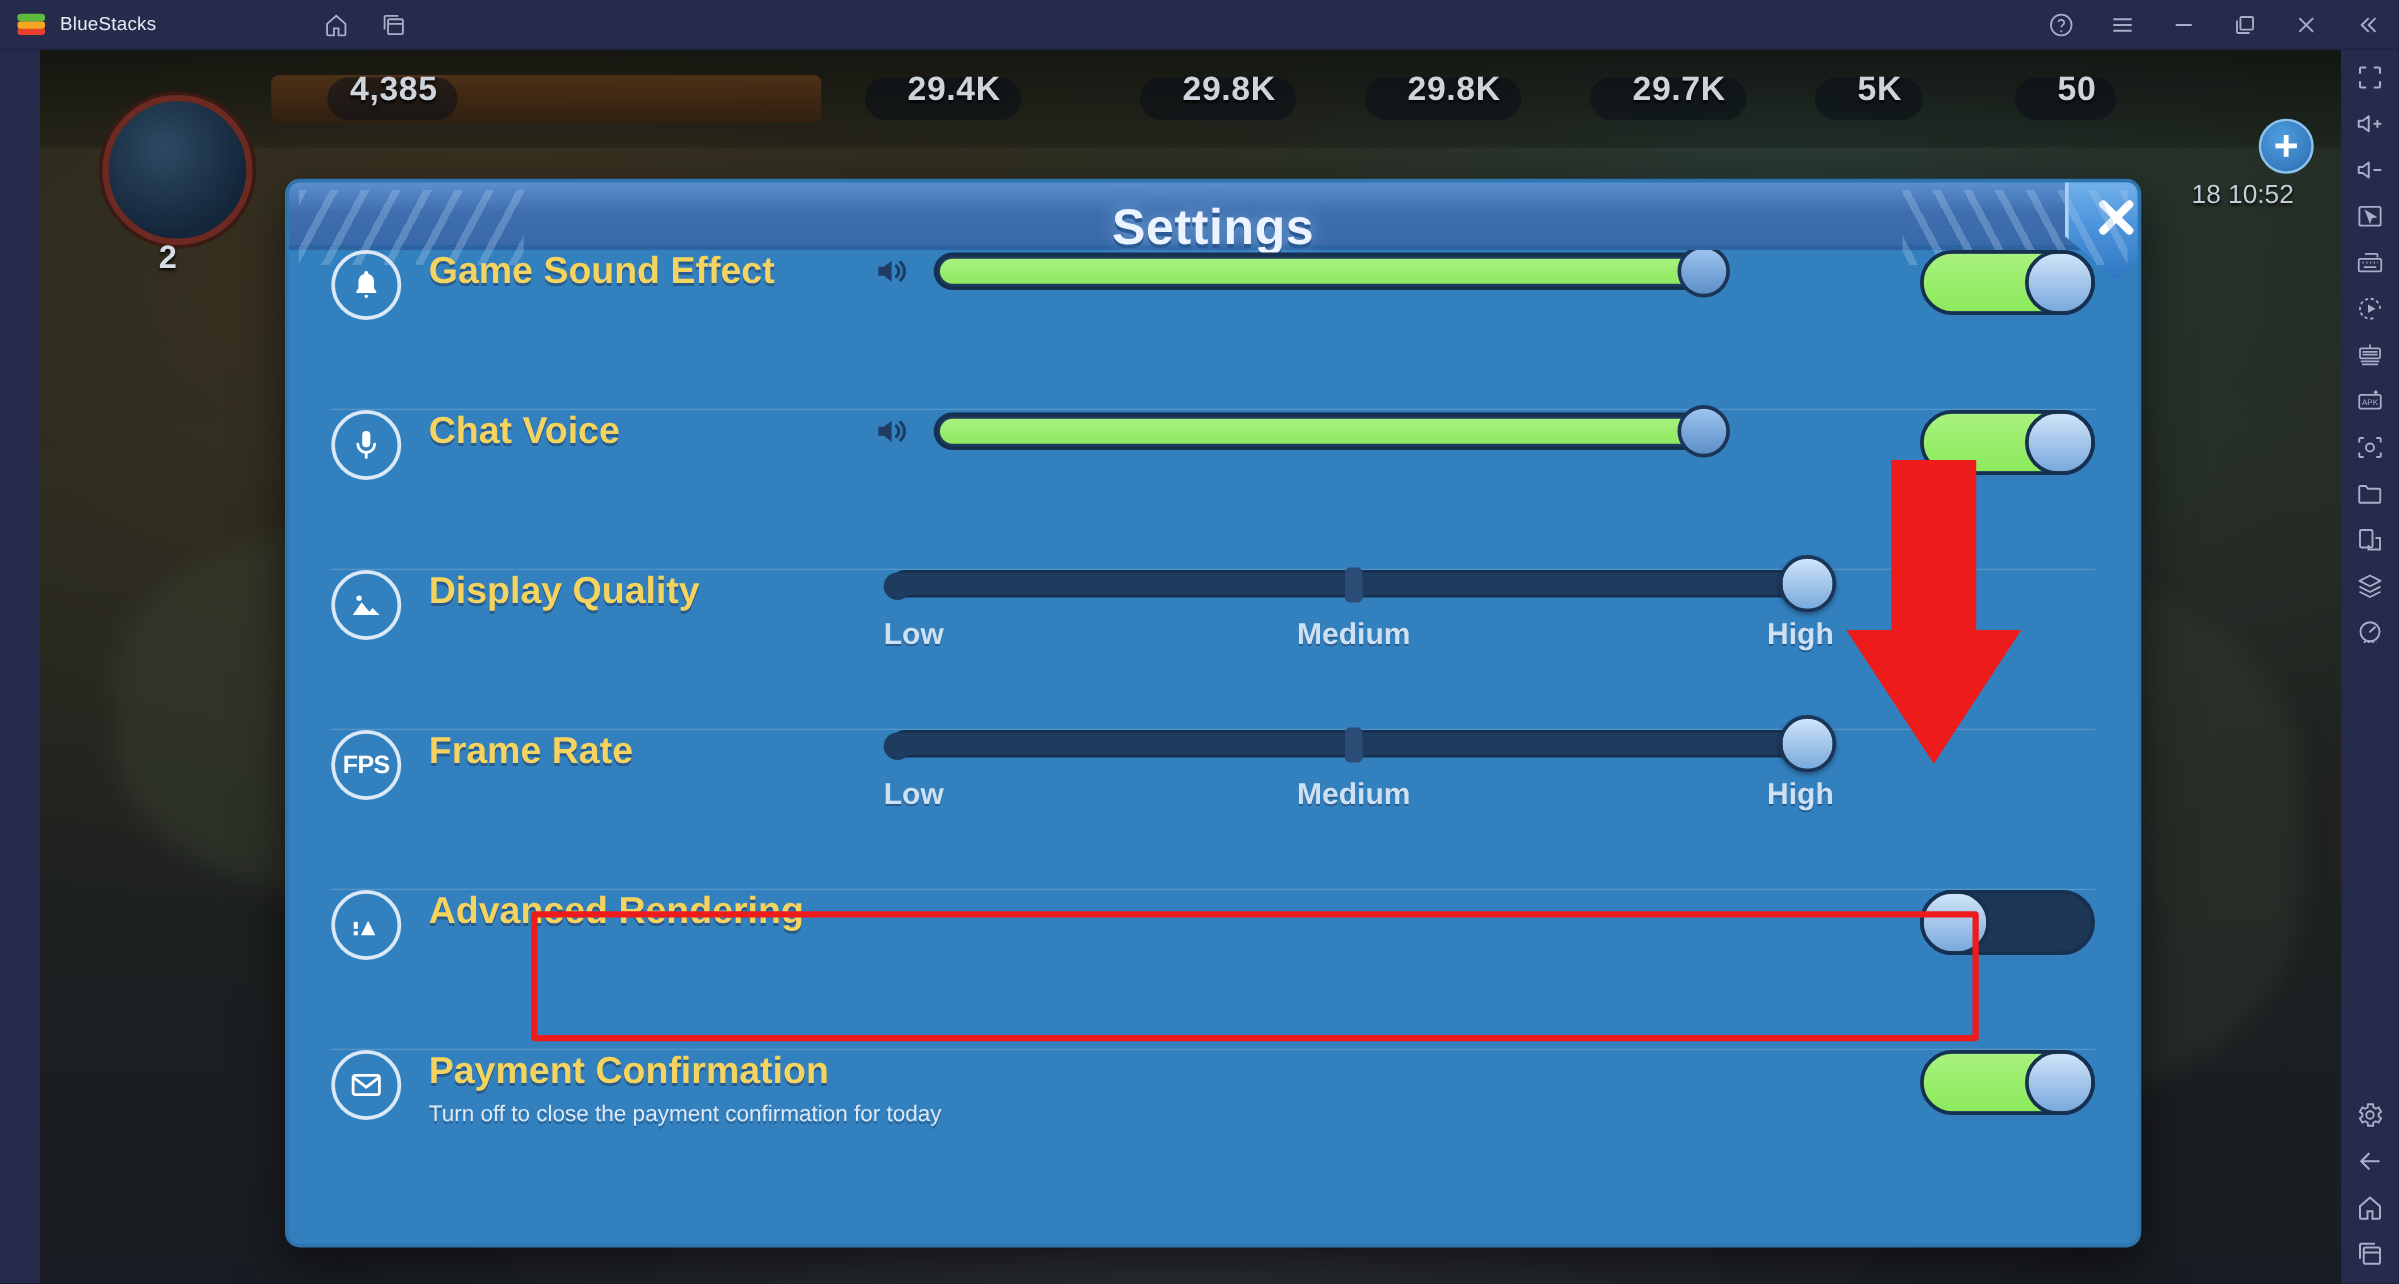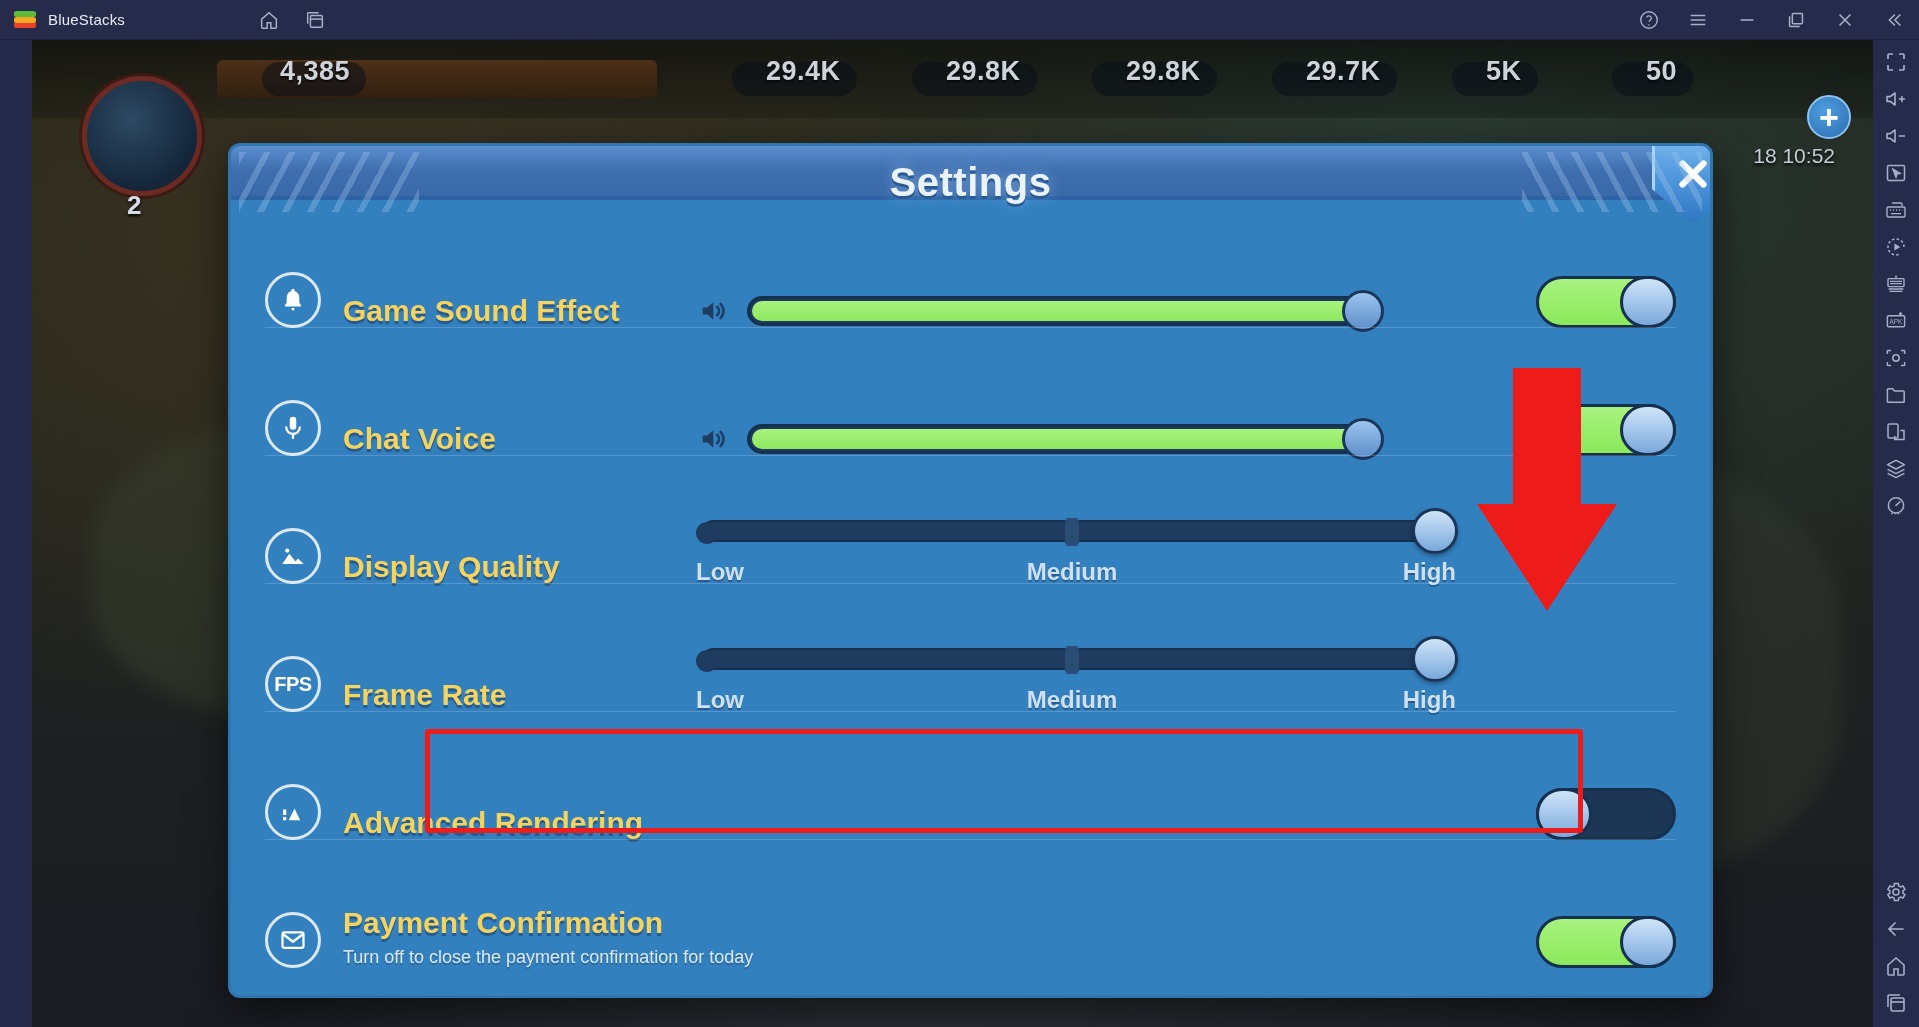--- a/index.html
+++ b/index.html
@@ -262,7 +262,7 @@
       <div id="hud-weapons"></div>
       <div class="hud-pill" style="left:230px; padding-left:18px;">4,385</div>
 
-      <div class="hud-pill" style="left:700px;">29.4K</div>
+      <div class="hud-pill" style="left:660px;">29.4K</div>
       <div class="hud-pill" style="left:880px;">29.8K</div>
       <div class="hud-pill" style="left:1060px;">29.8K</div>
       <div class="hud-pill" style="left:1240px;">29.7K</div>

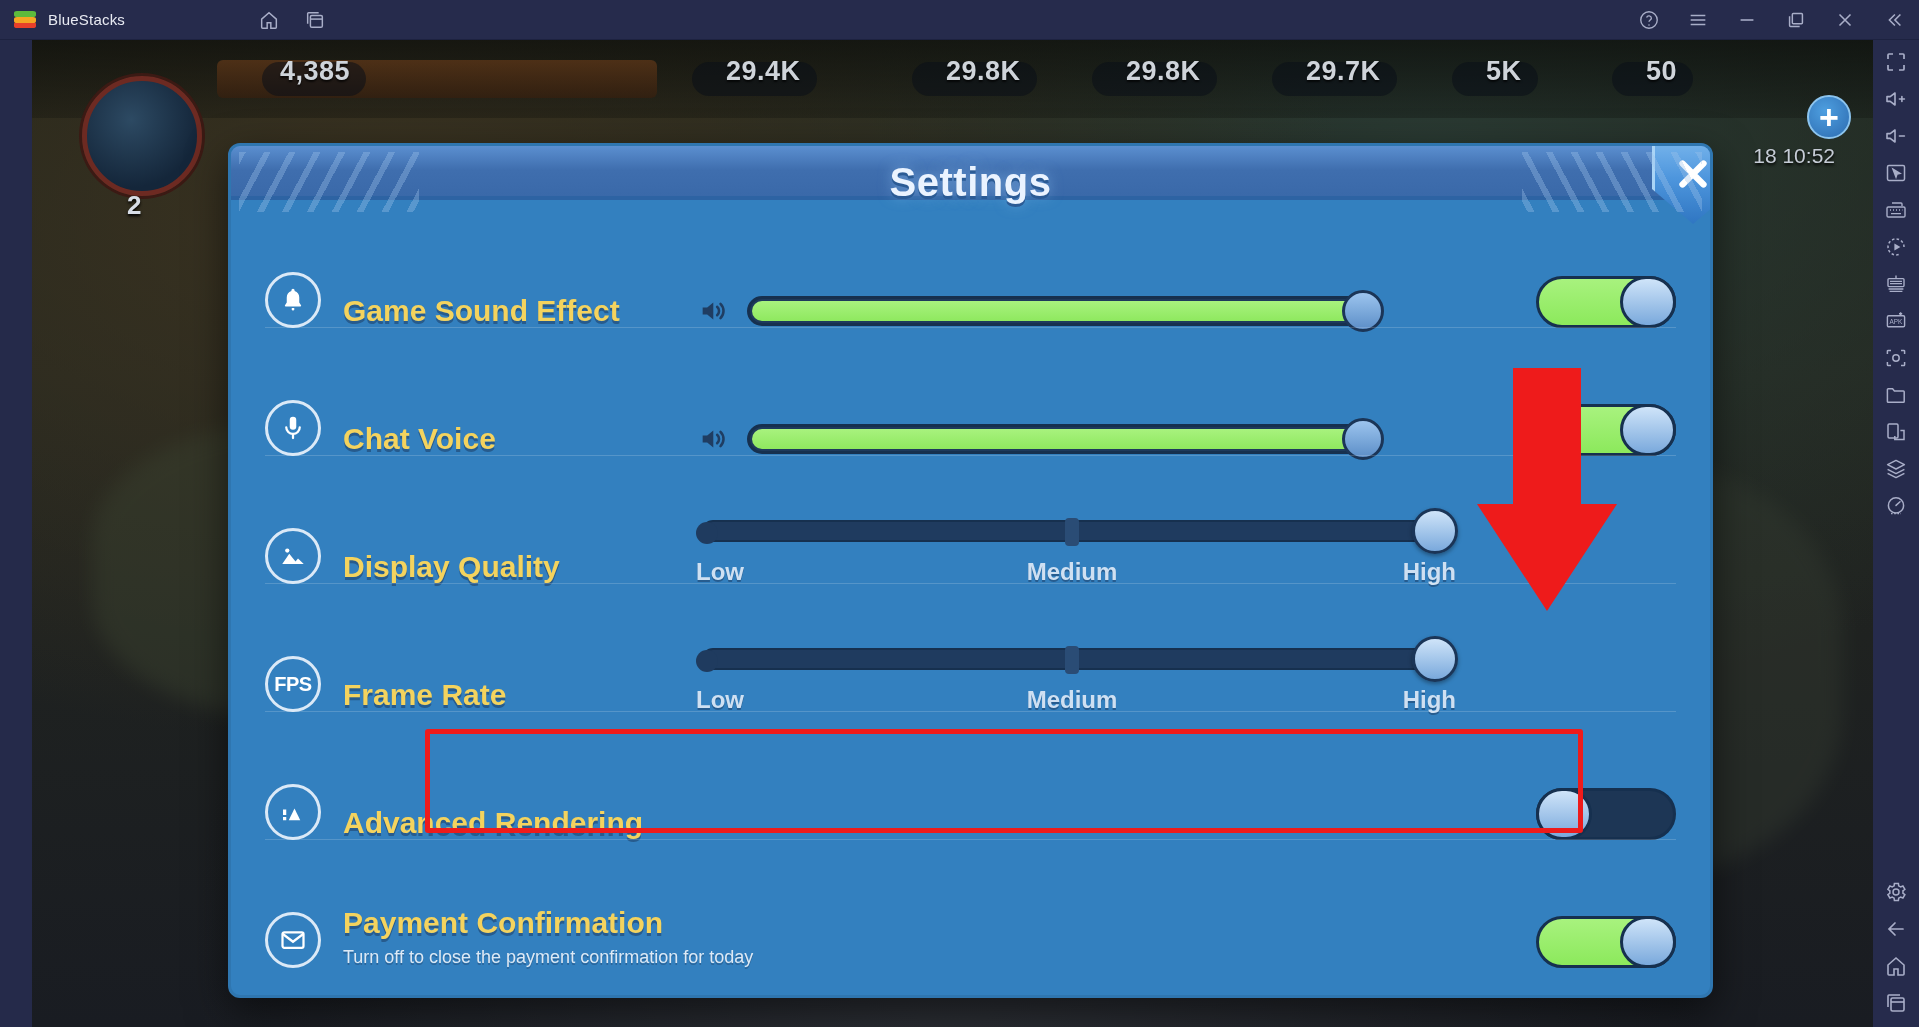--- a/index.html
+++ b/index.html
@@ -114,7 +114,7 @@
 
   #dialog-body { position:relative; height: 778px; overflow: hidden; }
 
-  .row { position:relative; display:flex; align-items:flex-end; height: 128px;
+  .row { position:relative; display:flex; align-items:flex-start; height: 128px;
          padding-left: 34px; }
   .row-divider { position:absolute; left:34px; right:34px; bottom:0; height:1px;
                  background: rgba(255,255,255,.17); }

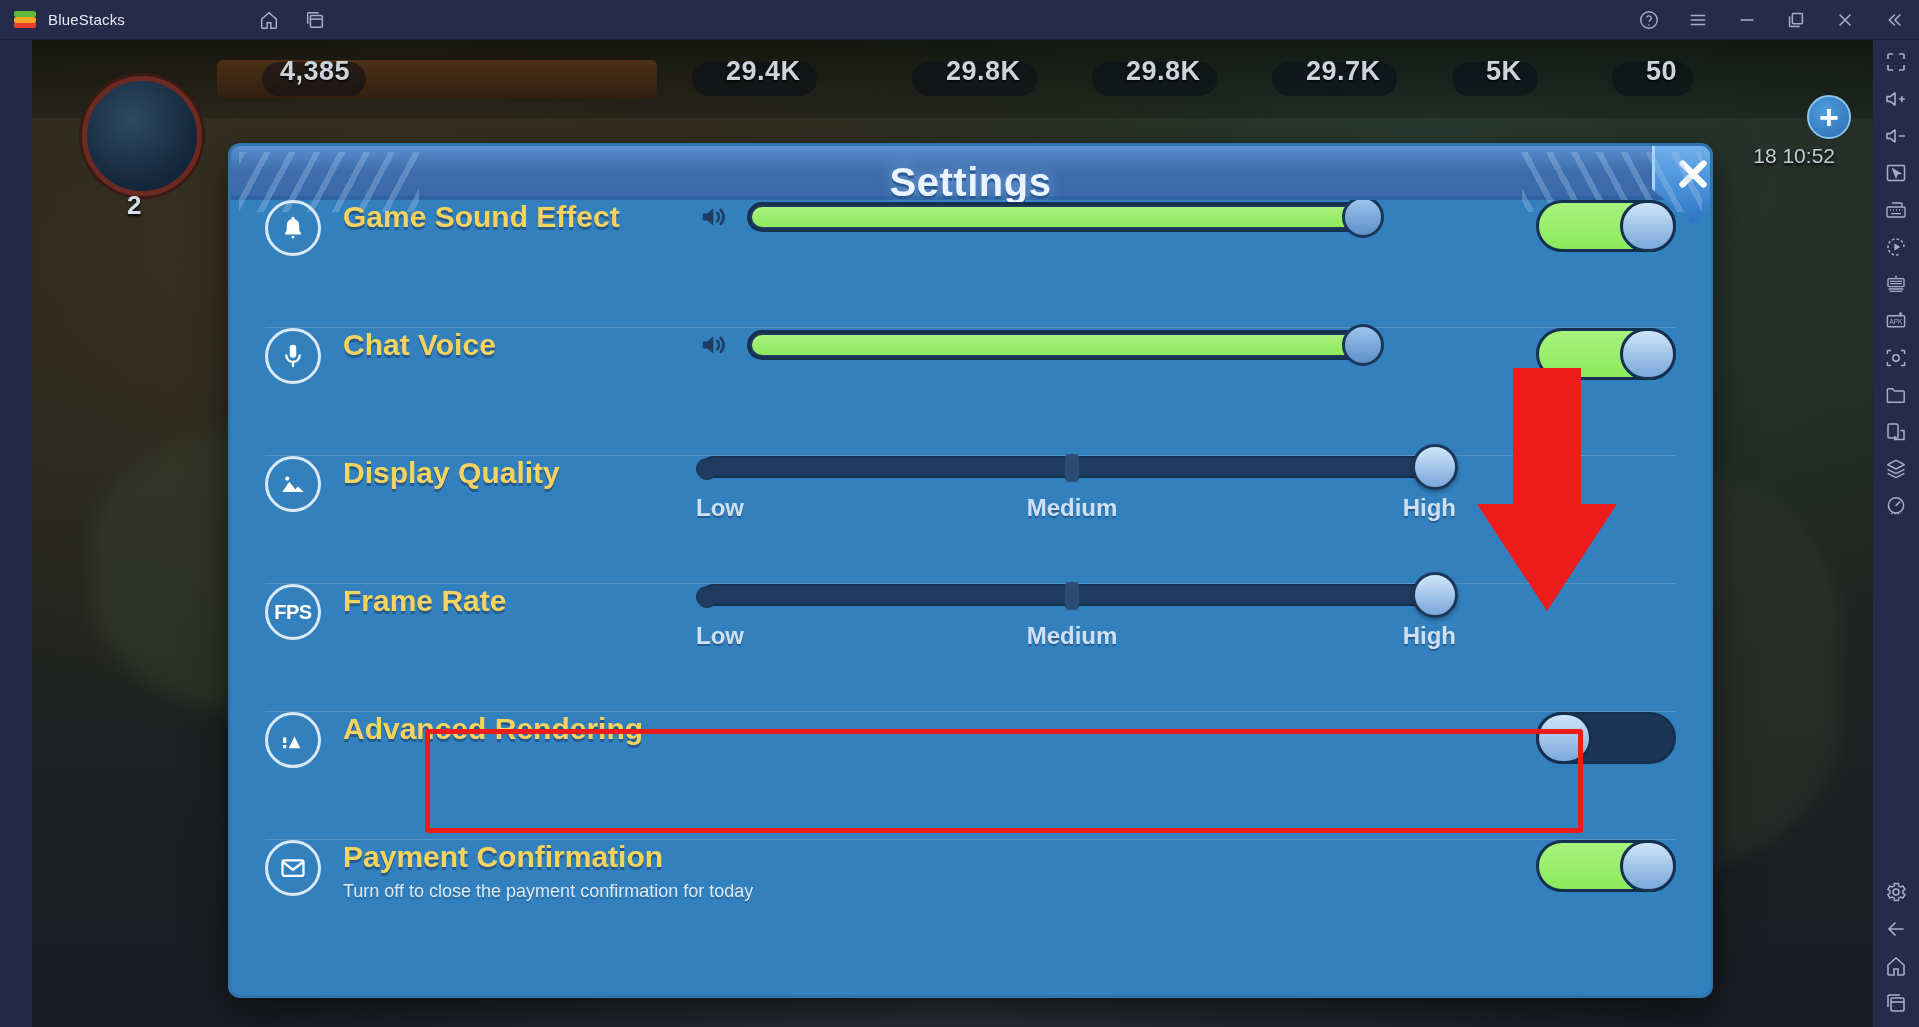--- a/index.html
+++ b/index.html
@@ -152,7 +152,7 @@
               border: 3px solid #1b3557; }
 
   
-  .step-wrap { position:relative; margin-left: 29px; width: 740px; }
+  .step-wrap { position:relative; margin-left: 40px; width: 740px; }
   .step-track { position:relative; height: 22px; border-radius: 11px; background: #1f3b5f;
                 border: 2px solid #16304f; }
   .step-dot { position:absolute; top: -4px; width: 14px; height: 28px; background:#2a4c75;

